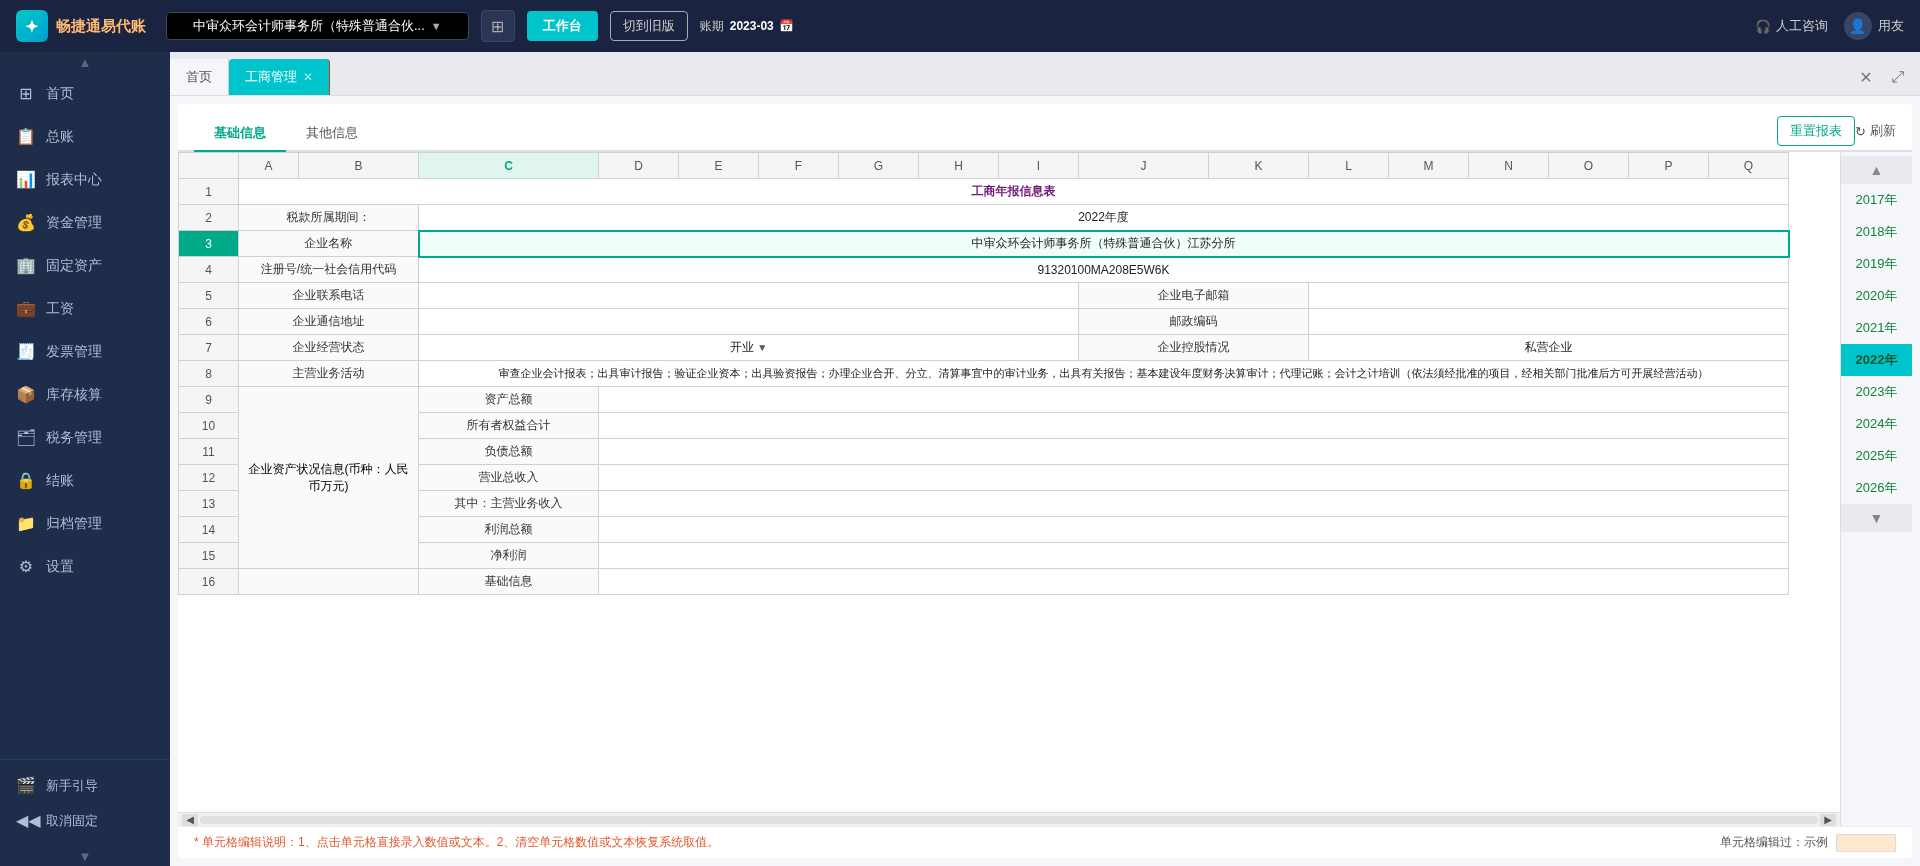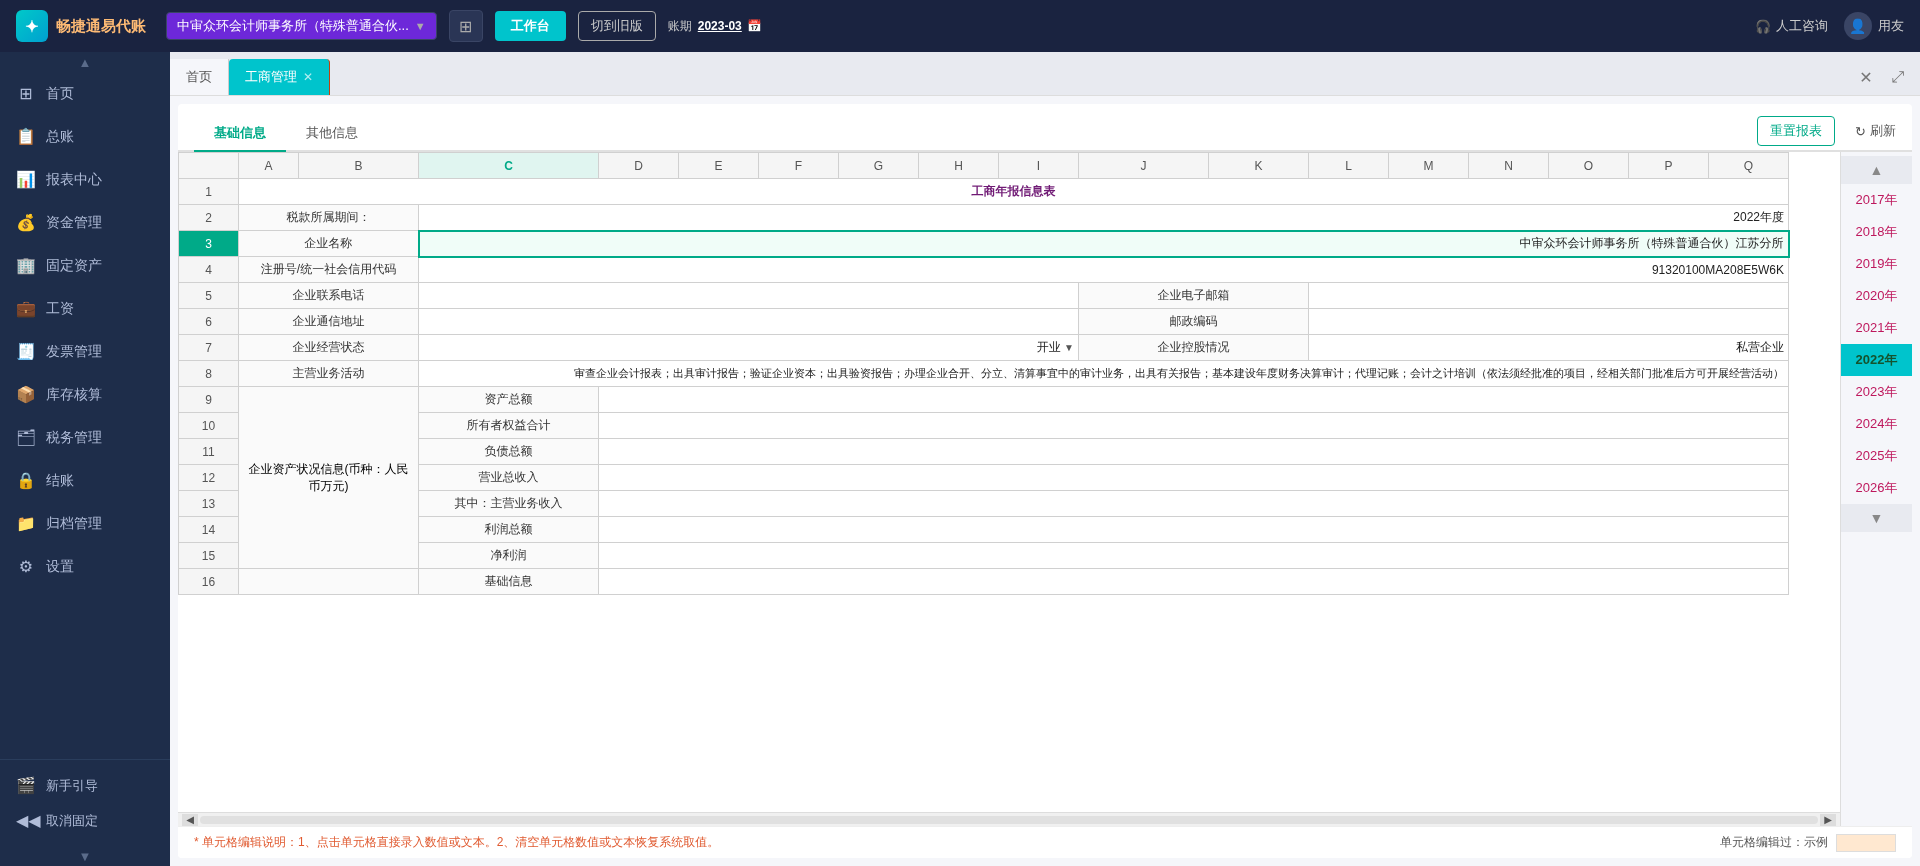--- a/index.html
+++ b/index.html
@@ -30,11 +30,11 @@
     }
     .logo-text { color: #fdba74; font-size: 15px; font-weight: bold; }
     .company-selector {
-      background: #6d28d9;
+      background: #000000;
       border: 1px solid #3a4565;
       border-radius: 4px;
       color: white;
-      padding: 4px 10px;
+      padding: 4px 26px;
       font-size: 13px;
       display: flex;
       align-items: center;

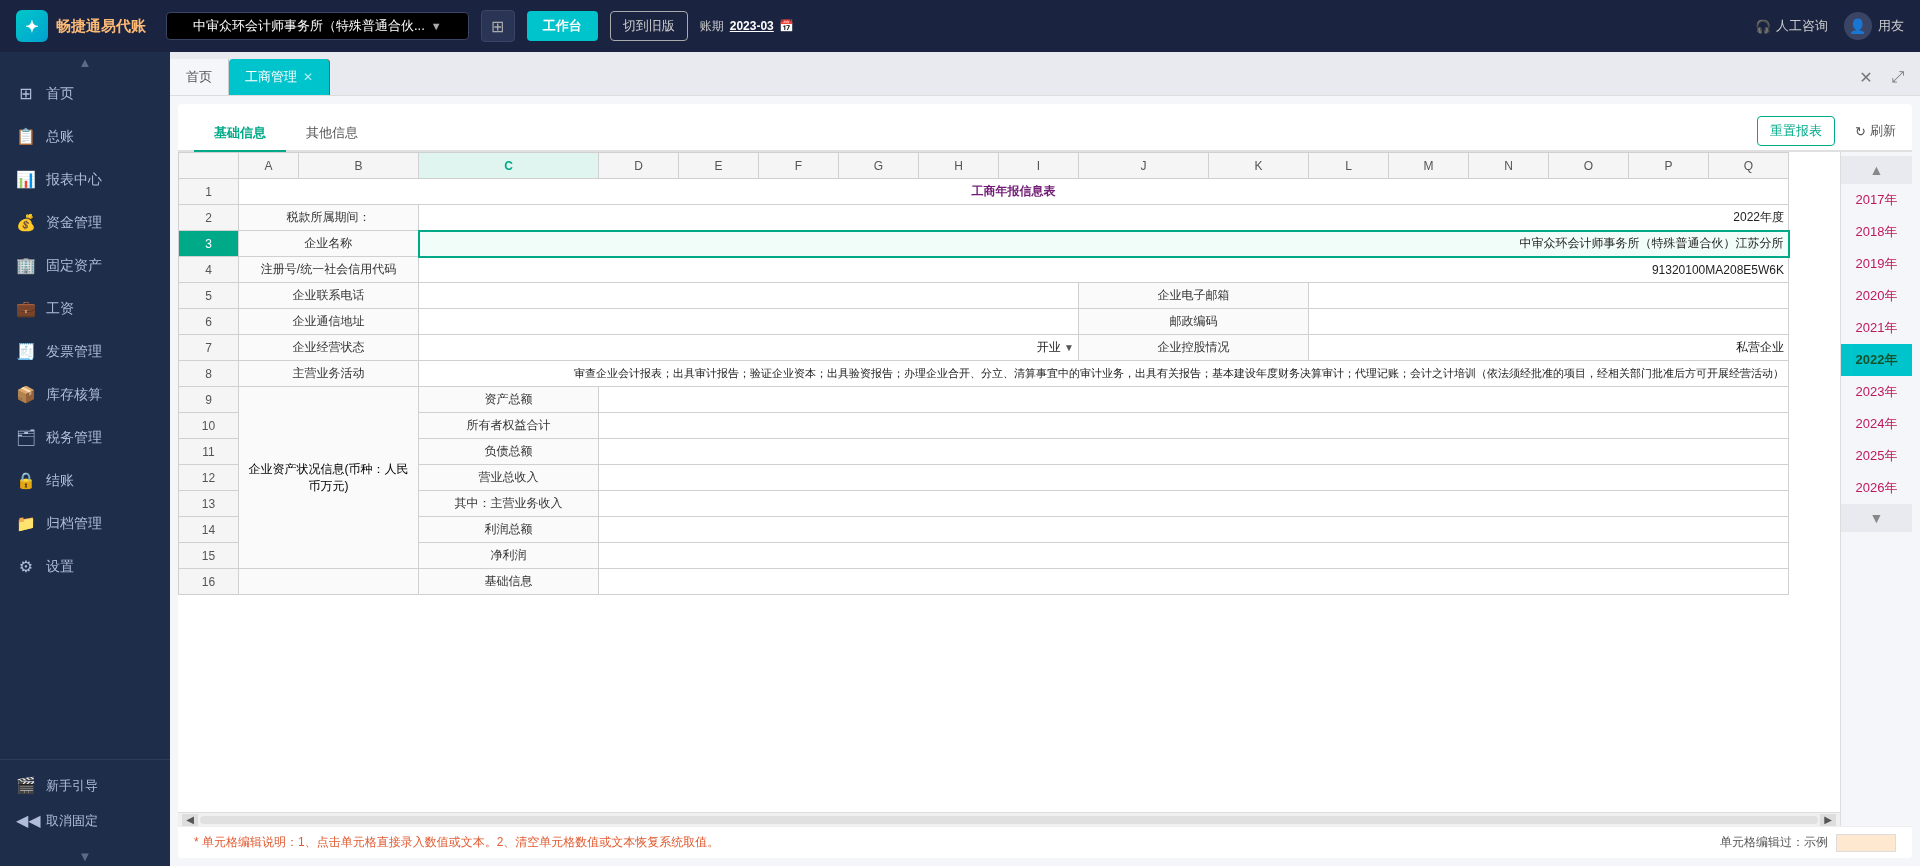--- a/index.html
+++ b/index.html
@@ -475,7 +475,7 @@
   <button class="switch-btn">切到旧版</button>
   <div class="period-area">
     <span>账期</span>
-    <span style="color:white; font-weight:bold;text-decoration:underline;">2023-03</span>
+    <span style="color:white; font-weight:bold;">2023-03</span>
     <span class="calendar-icon">📅</span>
   </div>
   <div class="header-right">

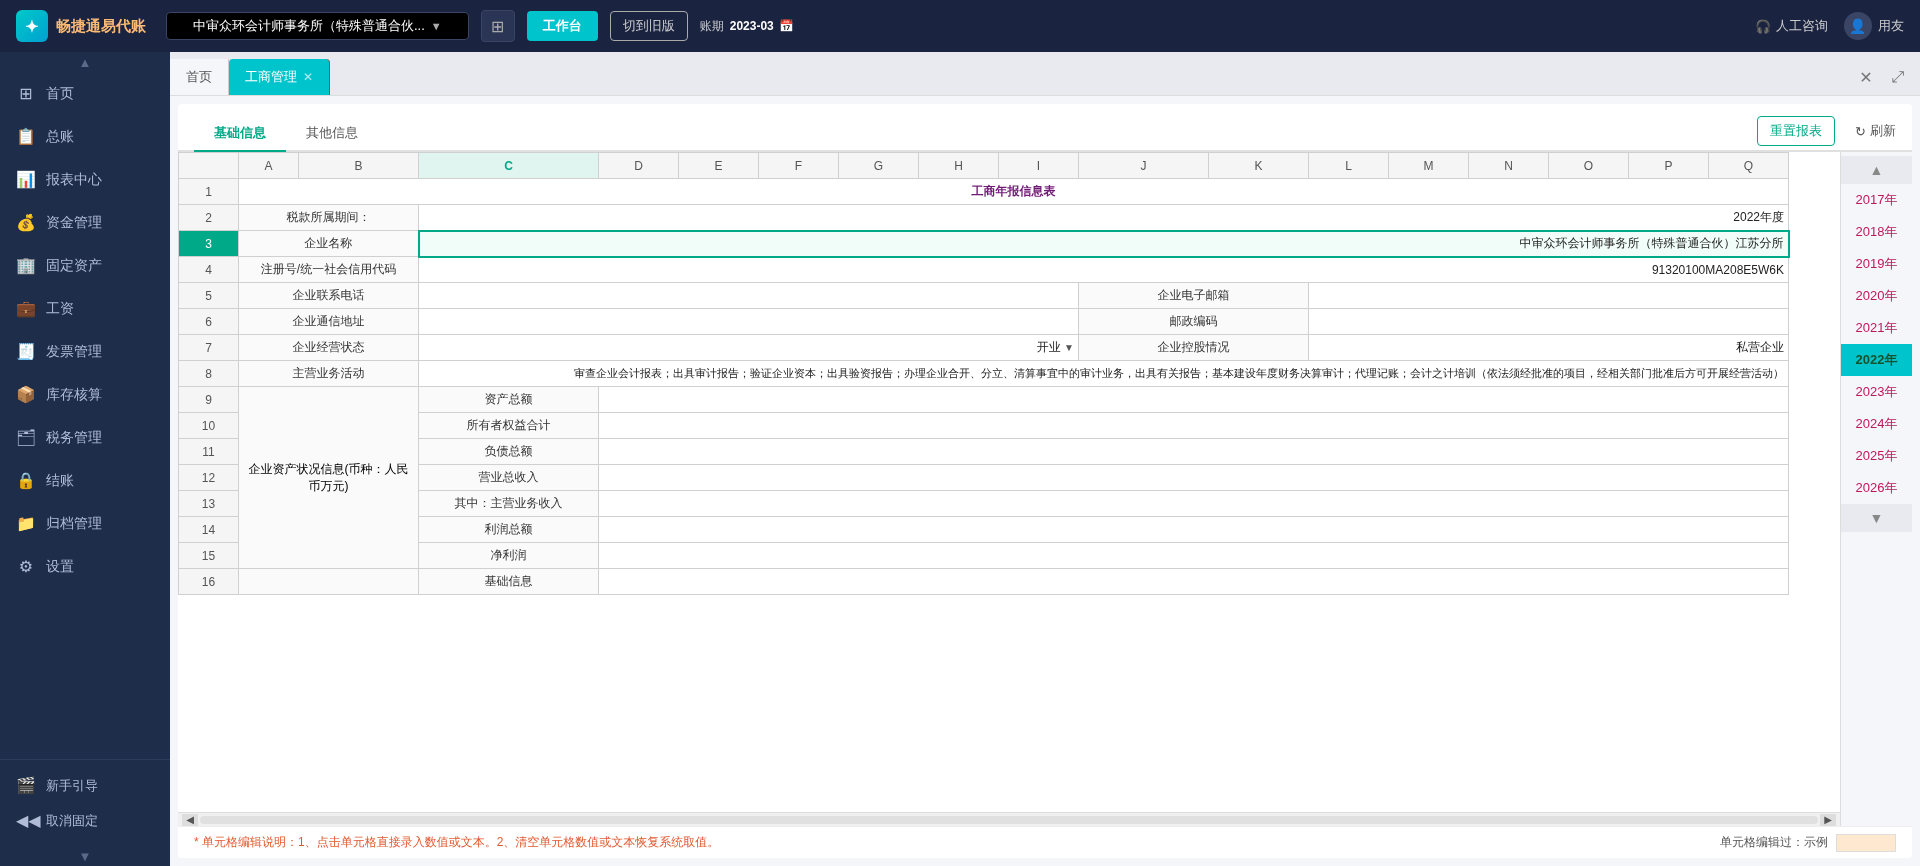--- a/index.html
+++ b/index.html
@@ -257,7 +257,7 @@
       margin-left: auto;
       display: flex;
       align-items: center;
-      gap: 20px;
+      gap: 0;
       padding-bottom: 4px;
     }
     .reset-btn {

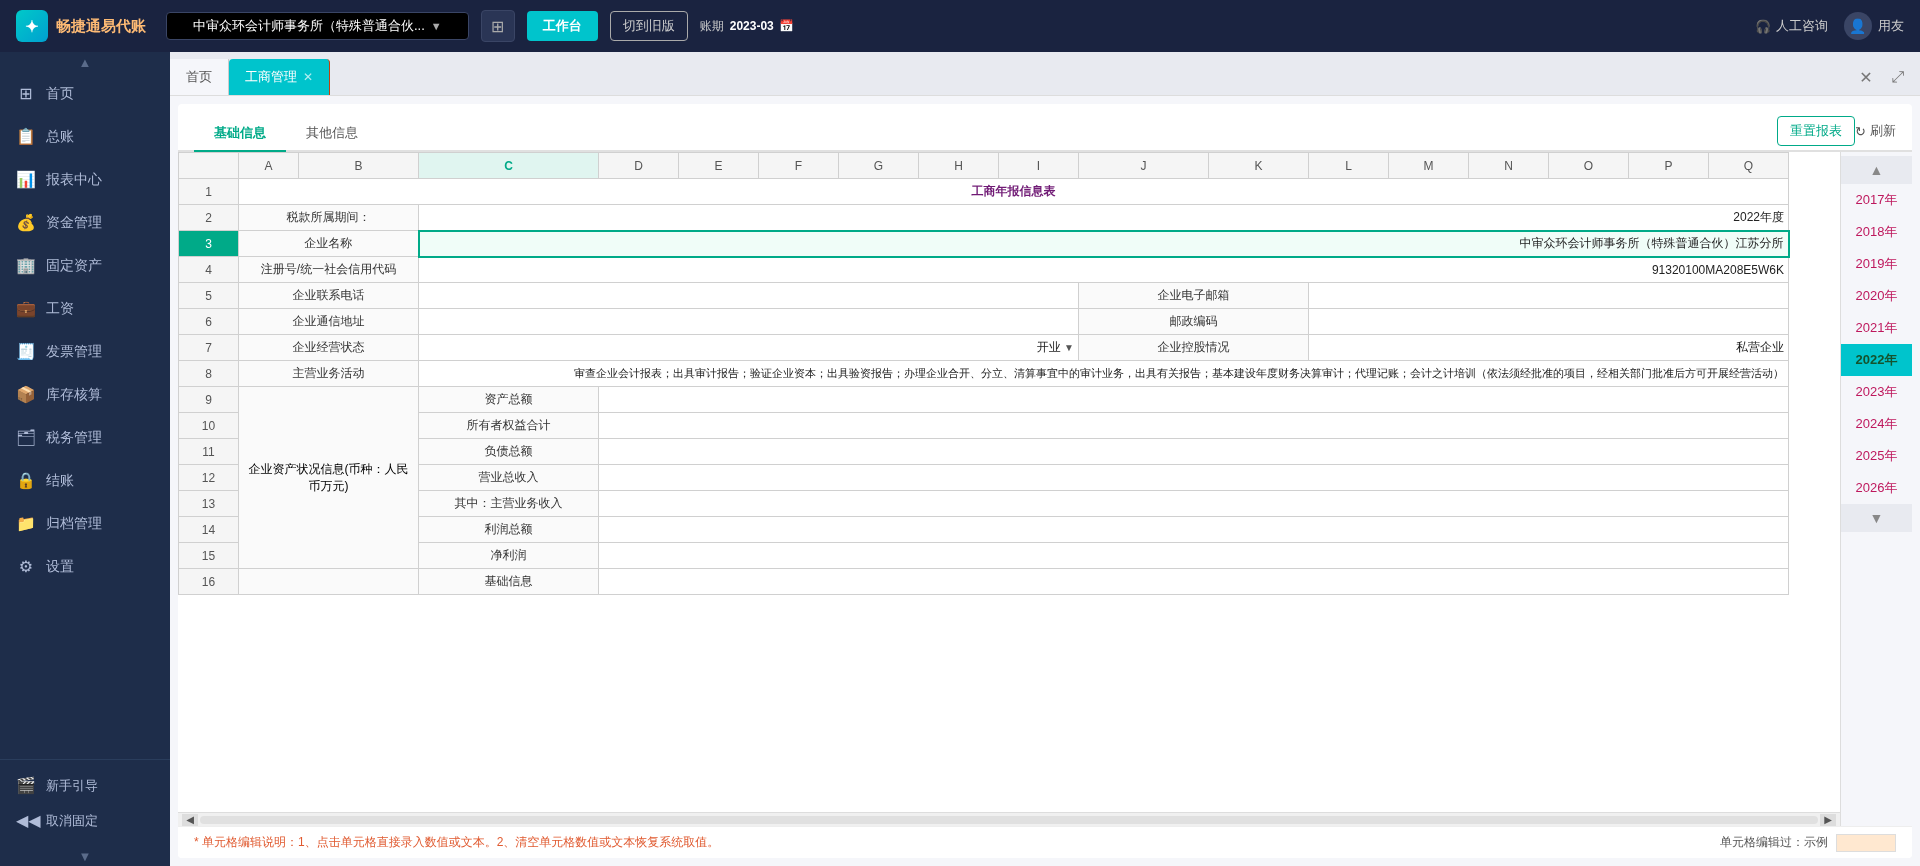--- a/index.html
+++ b/index.html
@@ -391,7 +391,7 @@
       text-align: center;
       padding: 7px 0;
       font-size: 13px;
-      color: #be185d;
+      color: #15803d;
       cursor: pointer;
     }
     .year-item.active {

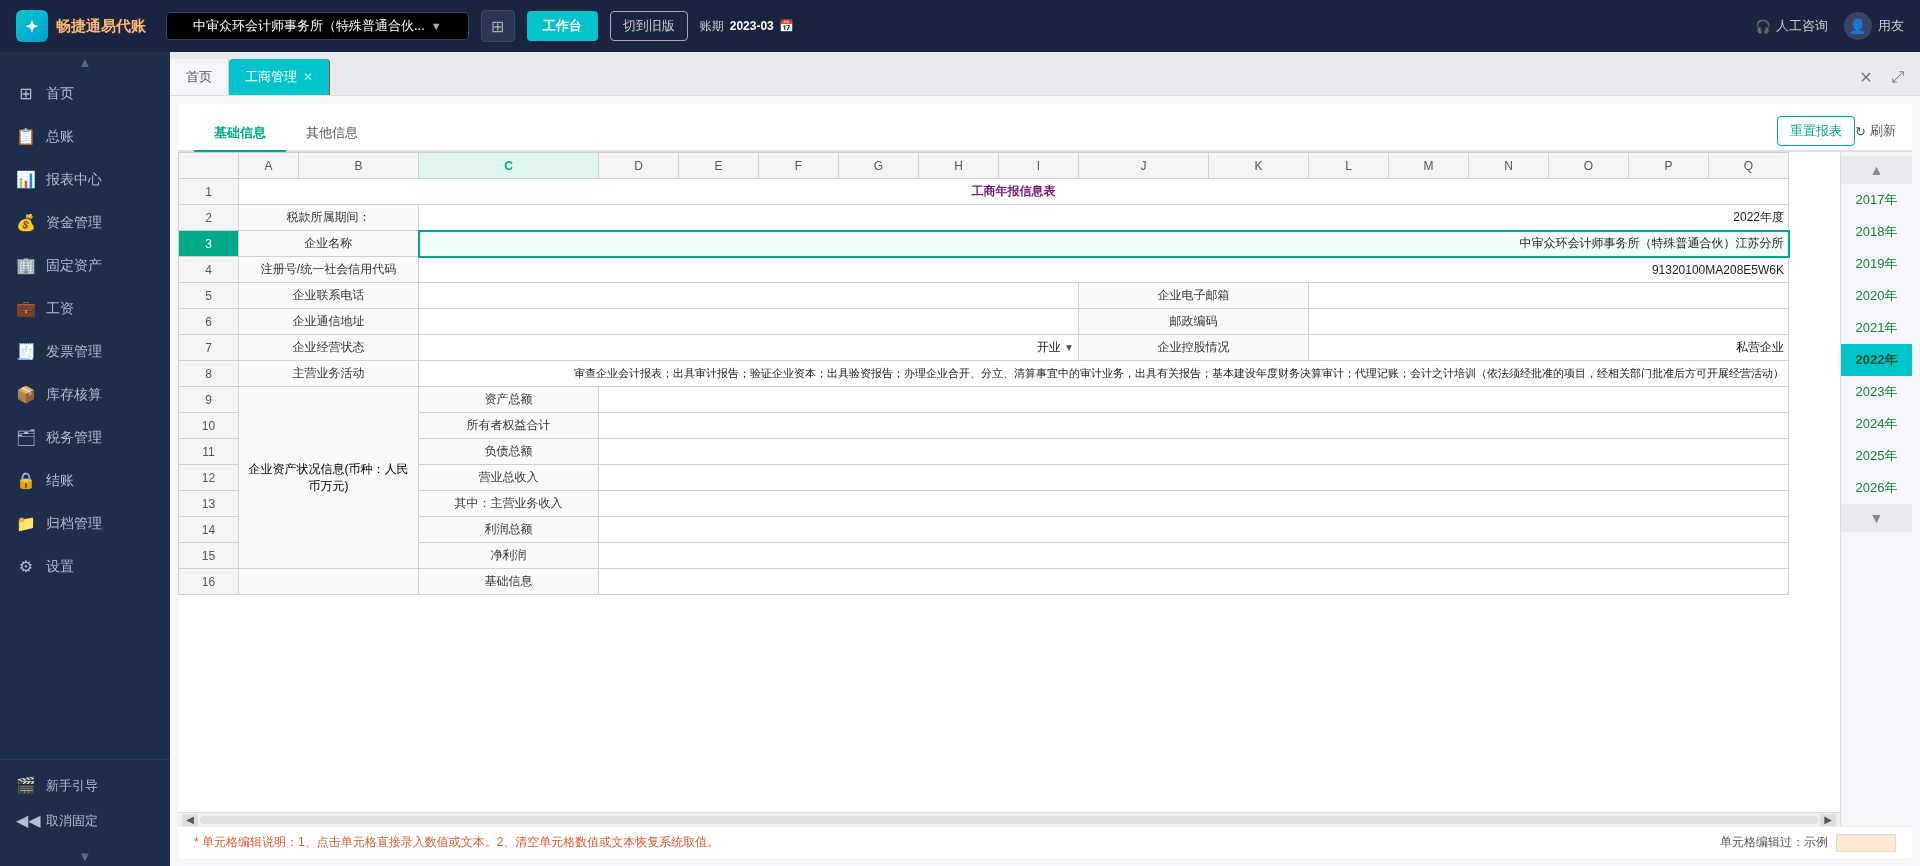--- a/index.html
+++ b/index.html
@@ -351,7 +351,7 @@
       background: #fafafa;
     }
     td.value-cell {
-      text-align: right;
+      text-align: center;
       color: #222;
       margin-top: 13px;
     }

